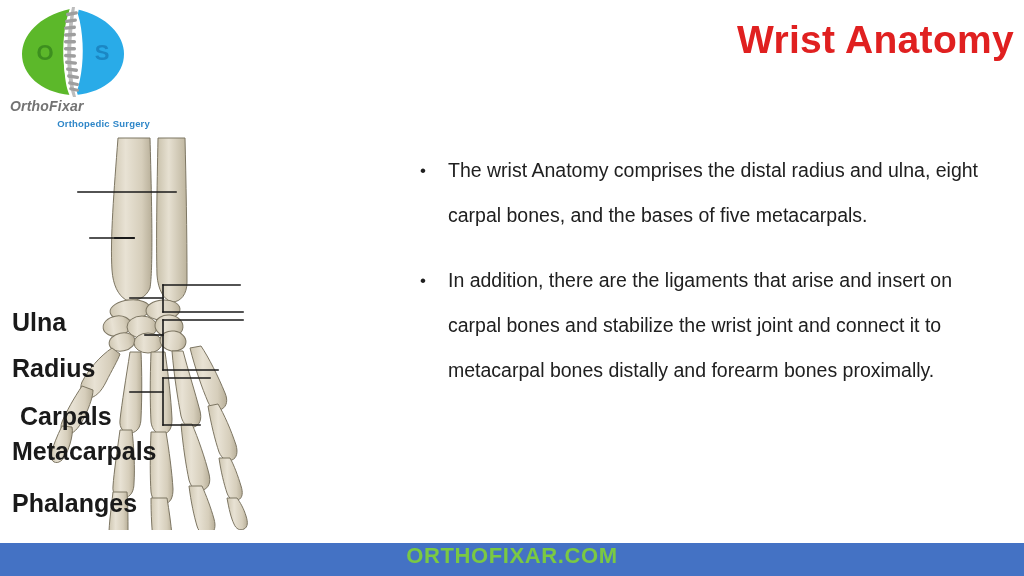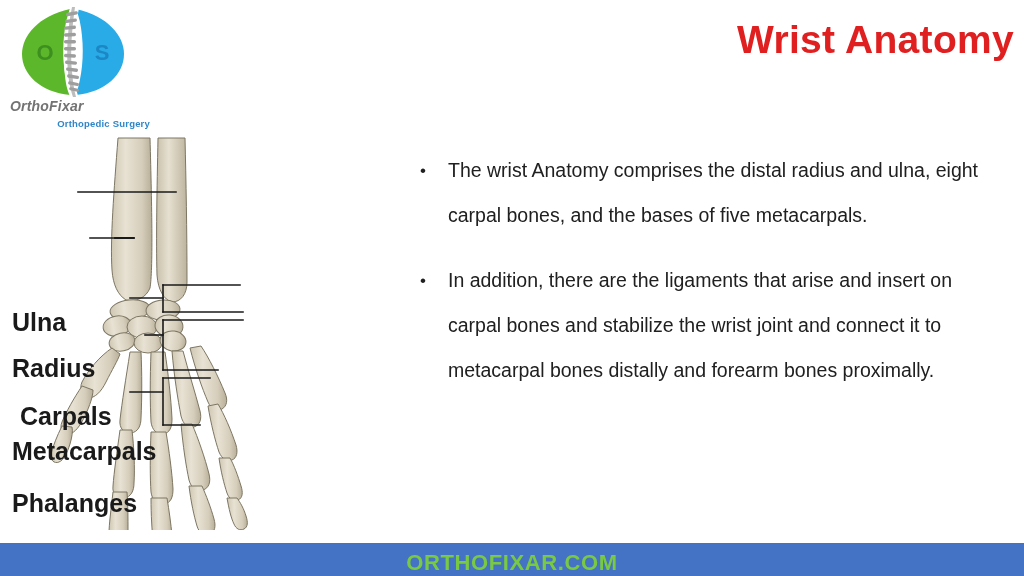--- a/index.html
+++ b/index.html
@@ -73,7 +73,7 @@
   #footer-banner {
     position:absolute; left:0; top:543px; width:1024px; height:33px;
     background:#4472c4;
-    display:flex; align-items:flex-end; justify-content:center;
+    display:flex; align-items:flex-start; justify-content:center;
   }
   #footer-text {
     font-size:22px; font-weight:bold; color:#7ac943; letter-spacing:.6px;

